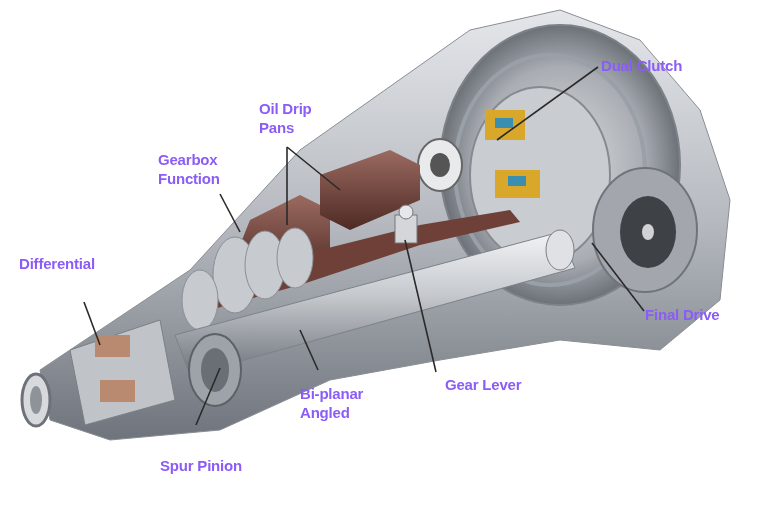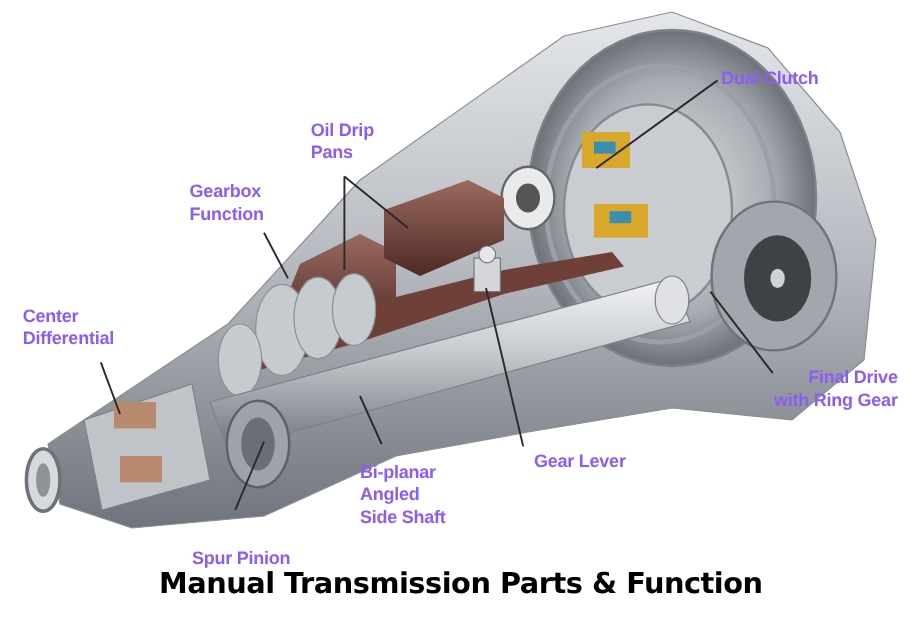--- a/index.html
+++ b/index.html
@@ -124,7 +124,6 @@
   </div>
 
   <div class="label" style="left:19px; top:254px;">
-    <div>Center</div>
     <div>Differential</div>
   </div>
 

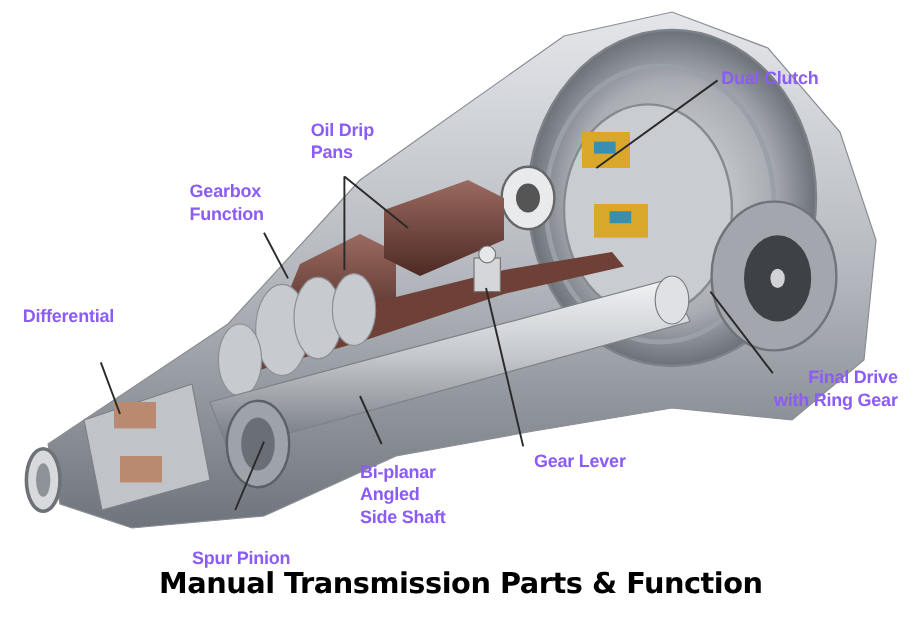--- a/index.html
+++ b/index.html
@@ -129,7 +129,6 @@
 
   <div class="label" style="left:645px; top:305px;text-align:right;">
     <div>Final Drive</div>
-    <div>with Ring Gear</div>
   </div>
 
   <div class="label" style="left:445px; top:375px;text-align:right;">

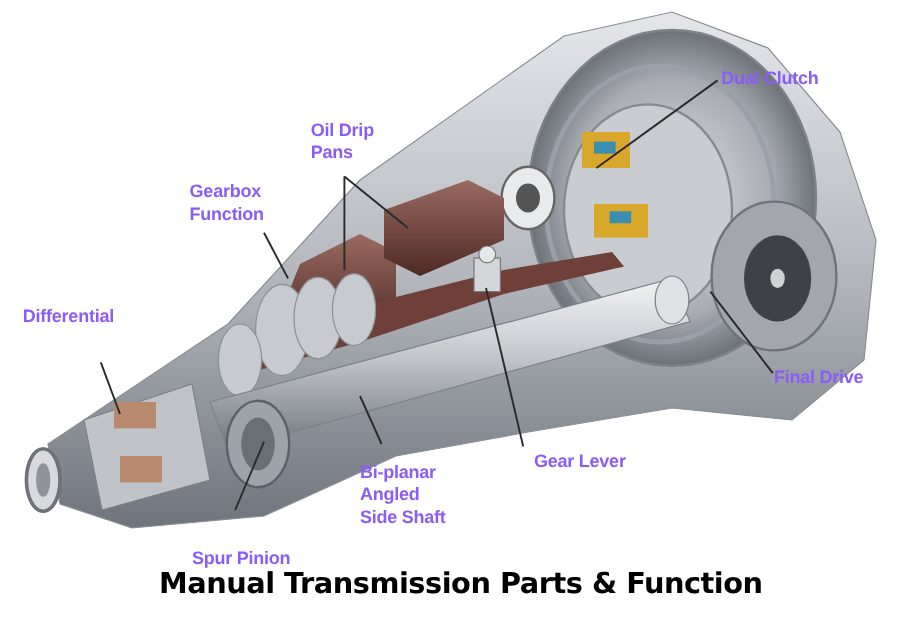--- a/index.html
+++ b/index.html
@@ -138,7 +138,6 @@
   <div class="label" style="left:300px; top:384px;">
     <div>Bi-planar</div>
     <div>Angled</div>
-    <div>Side Shaft</div>
   </div>
 
   <div class="label" style="left:160px; top:428px;margin-top:28px;">

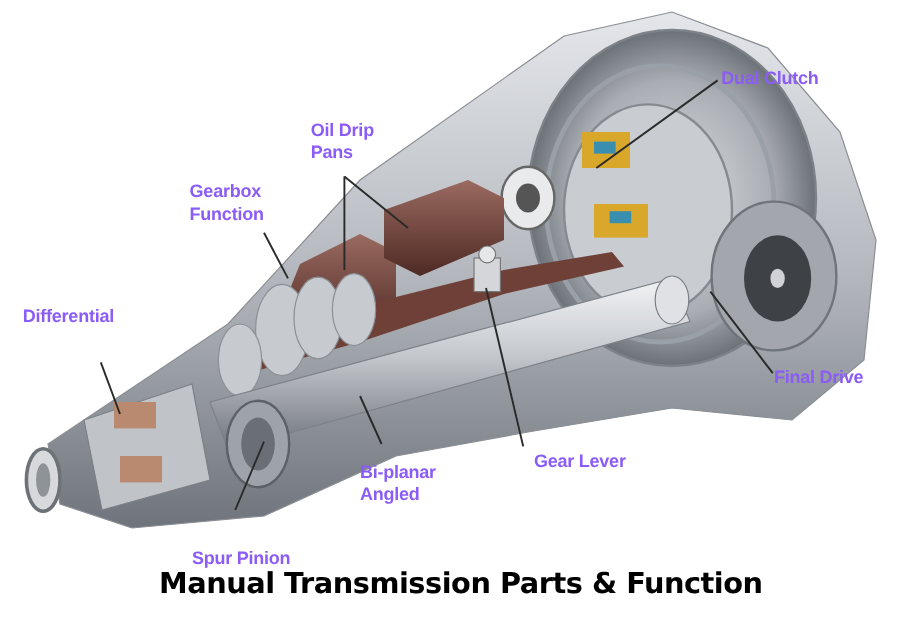--- a/index.html
+++ b/index.html
@@ -144,7 +144,6 @@
     <div>Spur Pinion</div>
   </div>
 
-  <div class="title">Manual Transmission Parts &amp; Function</div>
 </div>
 
 </body></html>

